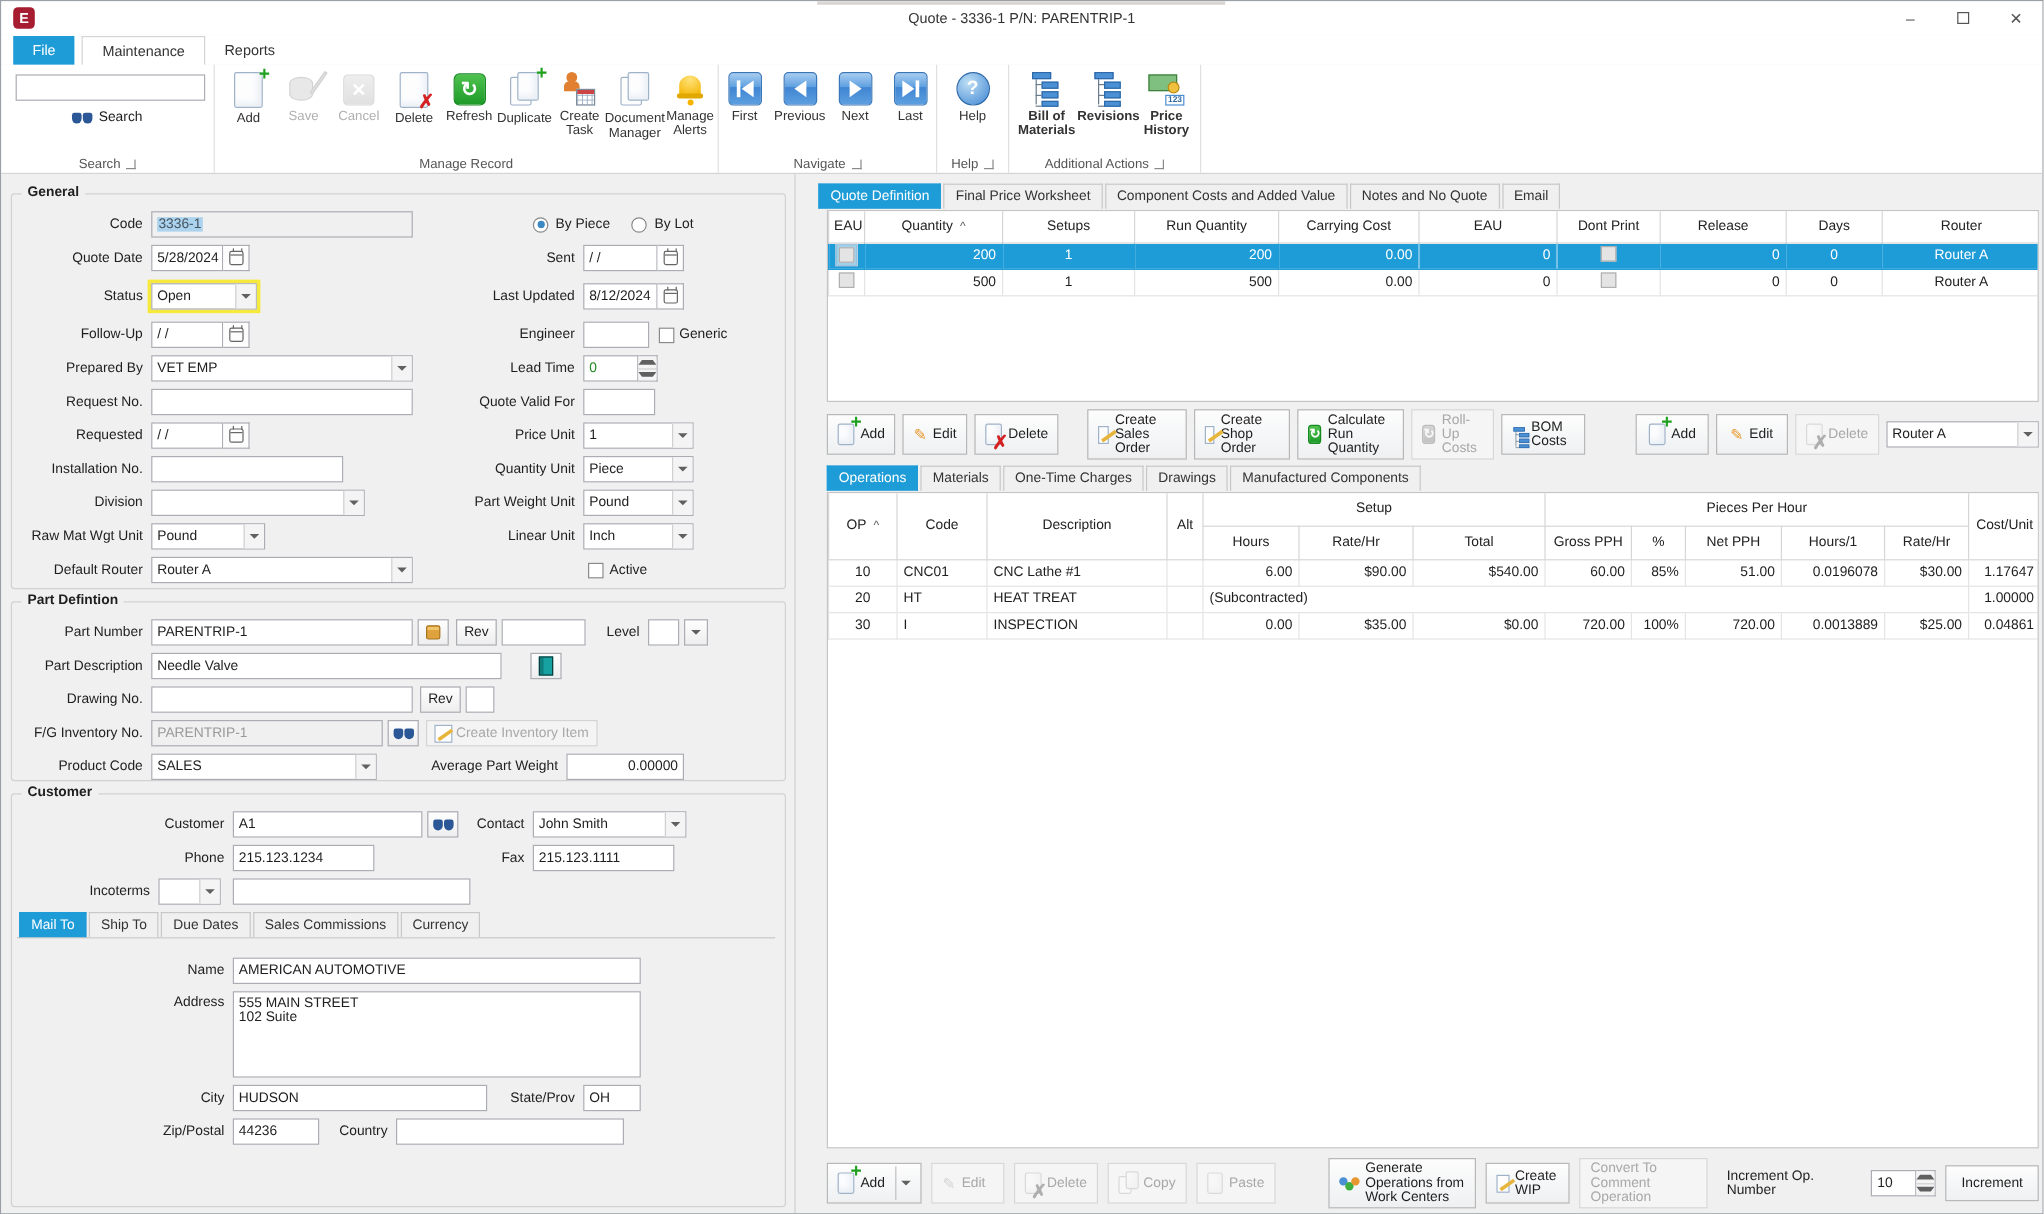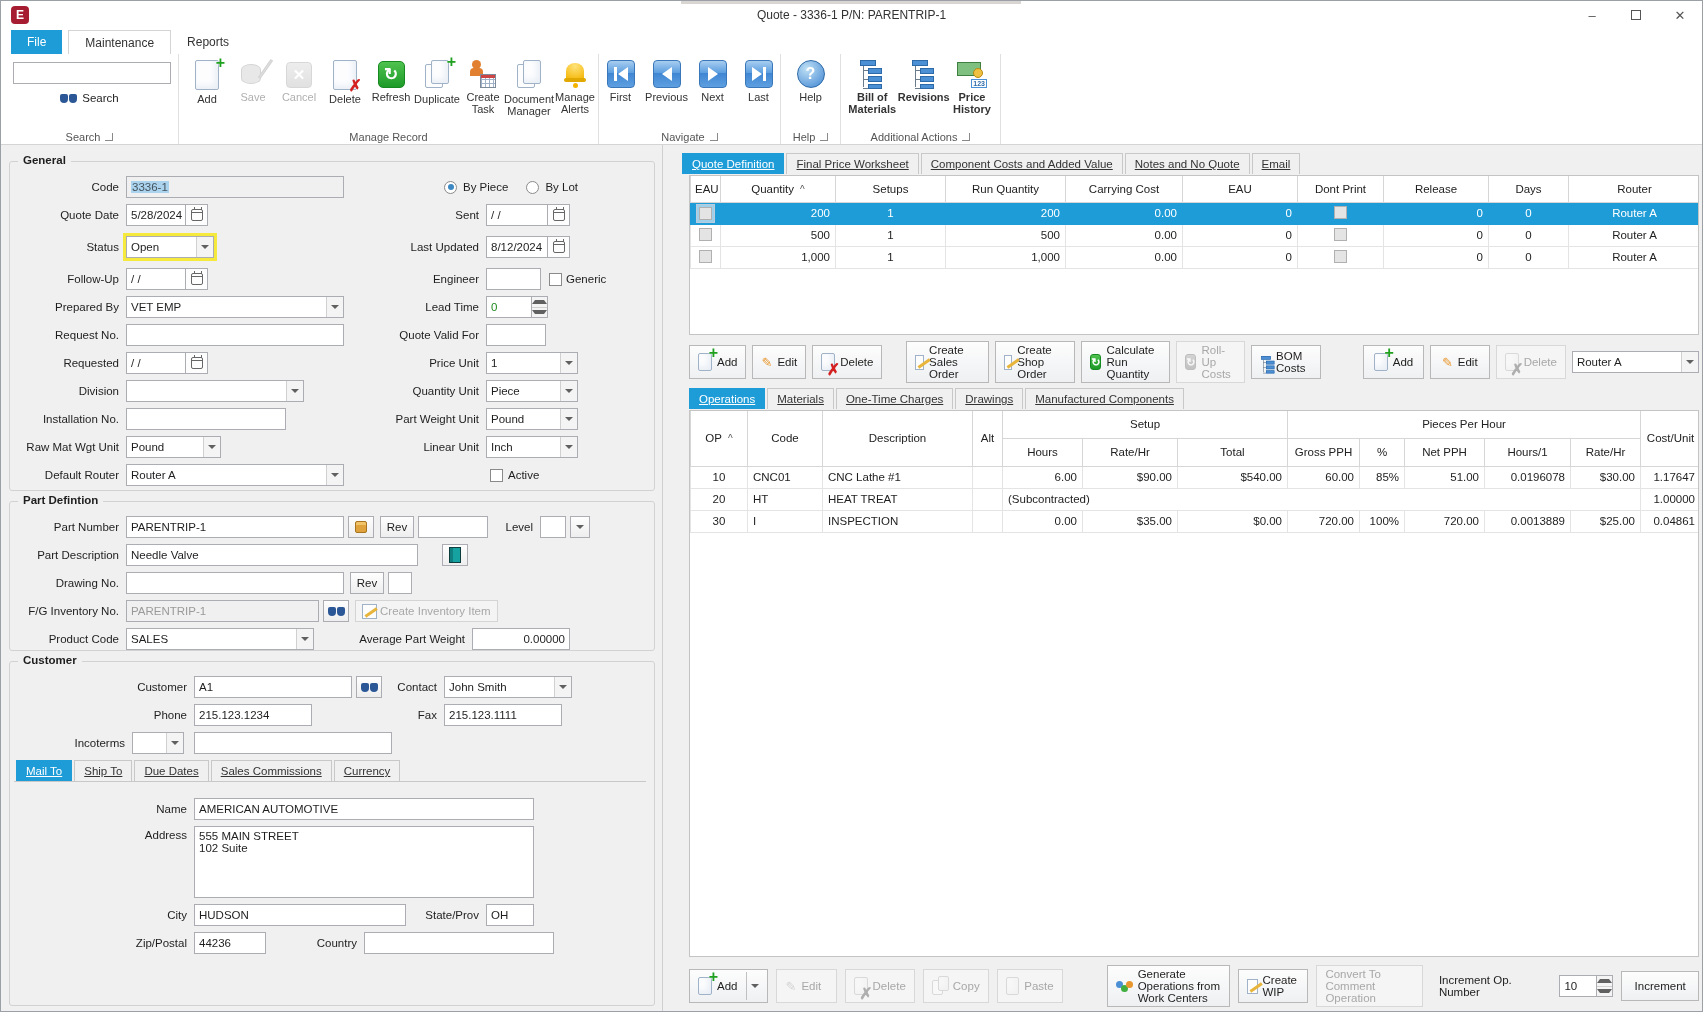--- a/index.html
+++ b/index.html
@@ -122,7 +122,7 @@
 
   
   .tabs { display:flex; align-items:flex-end; gap:2px; }
-  .tab { height:21px; padding:0 9px; display:flex; align-items:center; background:#f0f0f0; border:1px solid #c8c8c8; border-bottom:none; color:#333;text-decoration:underline; }
+  .tab { height:21px; padding:0 9px; display:flex; align-items:center; background:#f0f0f0; border:1px solid #c8c8c8; border-bottom:none; color:#333; }
   .tab.active { background:#1e9cd7; color:#fff; border-color:#1e9cd7; }
 
   

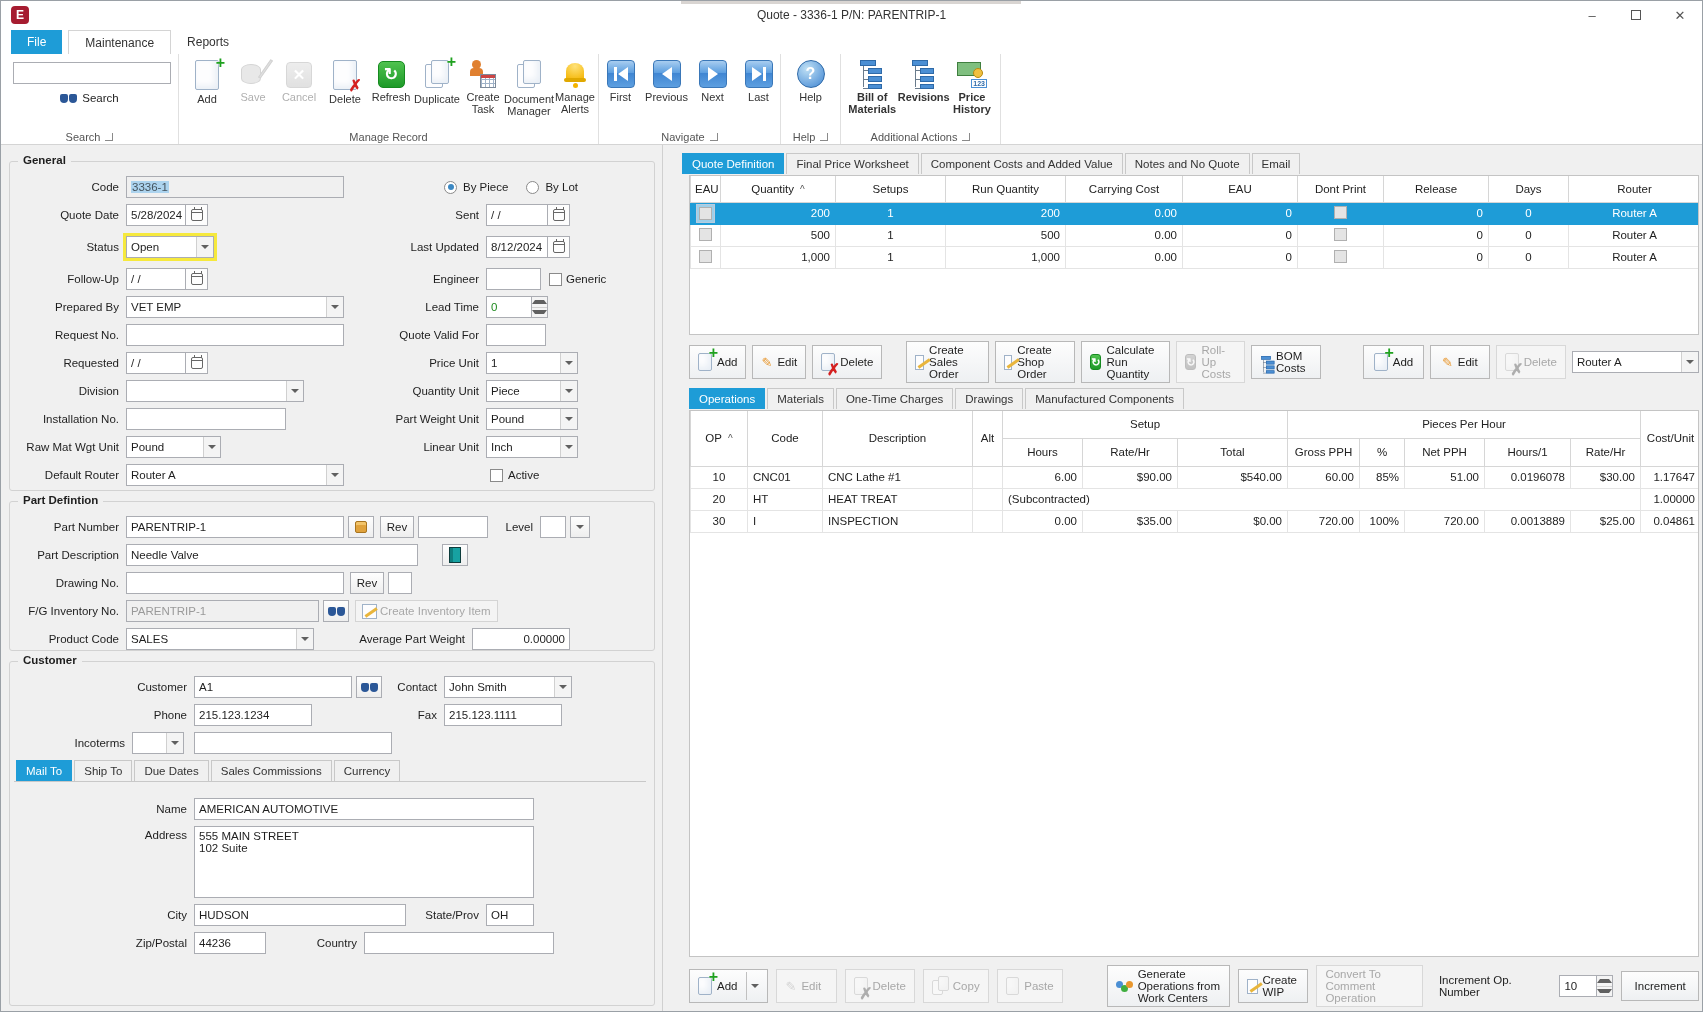--- a/index.html
+++ b/index.html
@@ -687,18 +687,6 @@
           <td class="r">500</td>
               <td class="c">1</td>
           <td class="r">500</td>
-              <td class="r">0.00</td>
-          <td class="r">0</td>
-          <td class="cbcell"><span class="cb gray" style="display:inline-block"></span></td>
-          <td class="r">0</td>
-              <td class="c">0</td>
-          <td class="c">Router A</td>
-        </tr>
-        <tr>
-          <td class="cbcell"><span class="cb gray" style="display:inline-block"></span></td>
-          <td class="r">1,000</td>
-              <td class="c">1</td>
-          <td class="r">1,000</td>
               <td class="r">0.00</td>
           <td class="r">0</td>
           <td class="cbcell"><span class="cb gray" style="display:inline-block"></span></td>

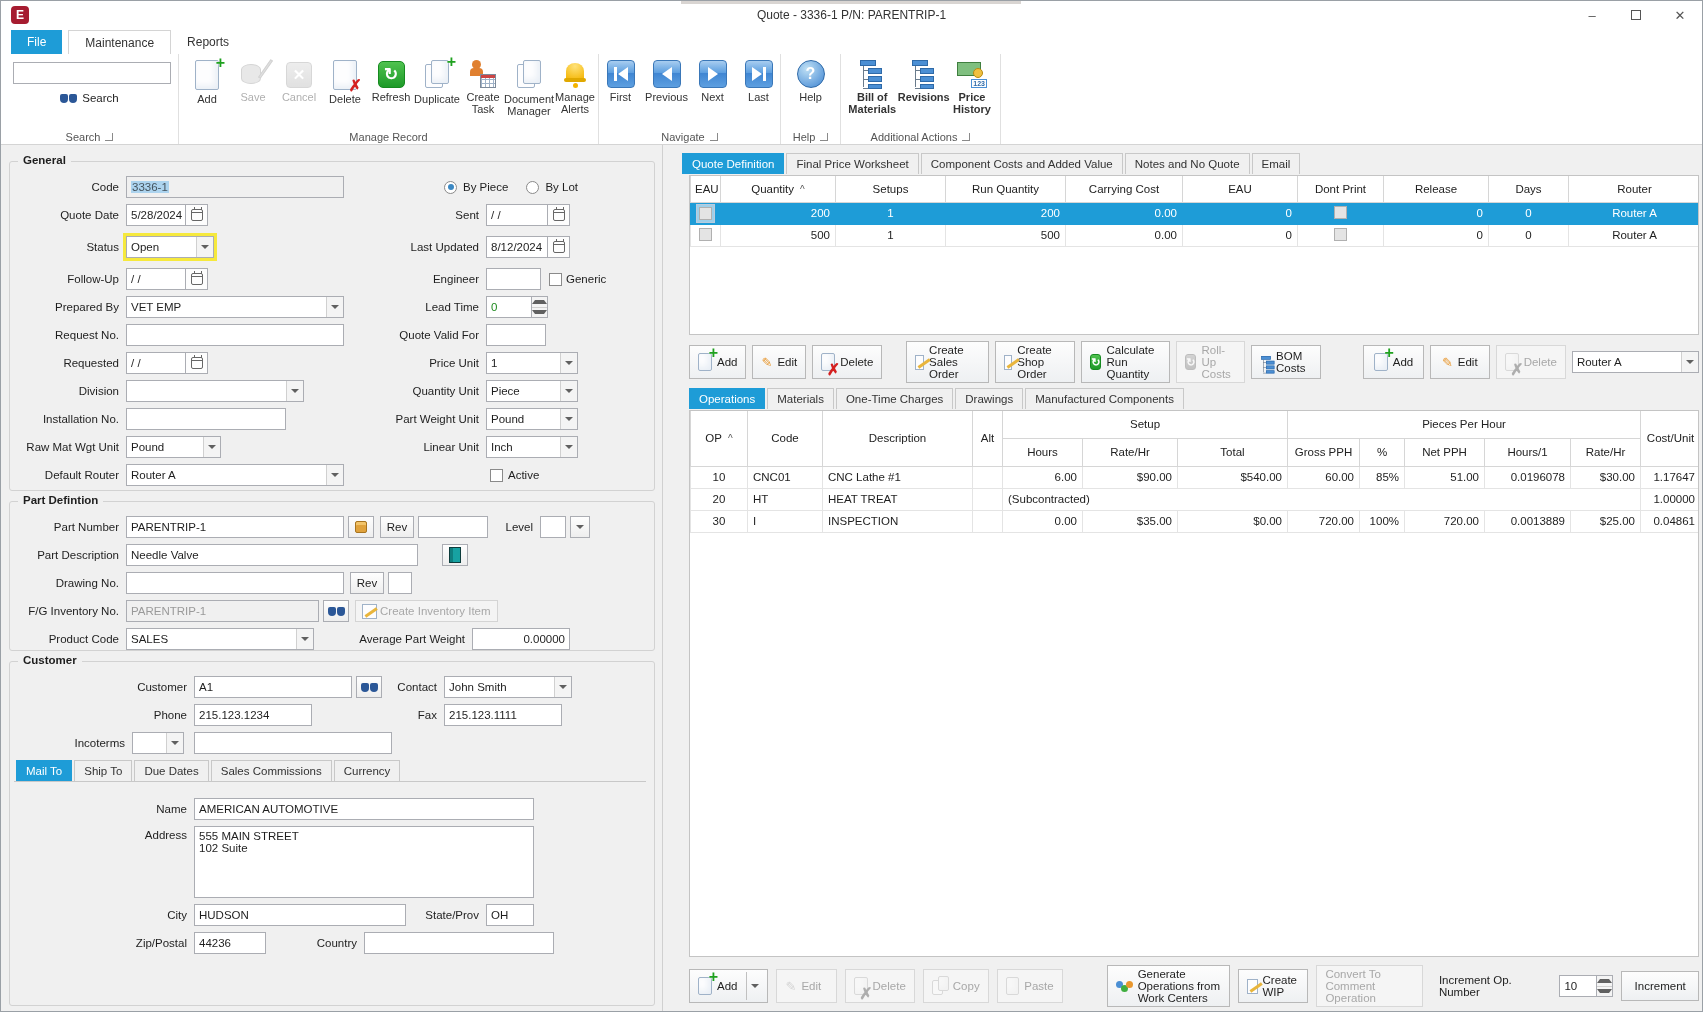--- a/index.html
+++ b/index.html
@@ -388,6 +388,10 @@
               </span>
             </div>
           <div class="fr">
+              <span class="fl" style="width:112px">Installation No.</span>
+              <span class="ti" style="width:160px"></span>
+            </div>
+          <div class="fr">
               <span class="fl" style="width:112px">Division</span>
               <span class="combo" style="width:178px">
                 <span class="val"></span>
@@ -395,10 +399,6 @@
                   <span class="tri-dn"></span>
                 </span>
               </span>
-            </div>
-          <div class="fr">
-              <span class="fl" style="width:112px">Installation No.</span>
-              <span class="ti" style="width:160px"></span>
             </div>
           <div class="fr">
               <span class="fl" style="width:112px">Raw Mat Wgt Unit</span>

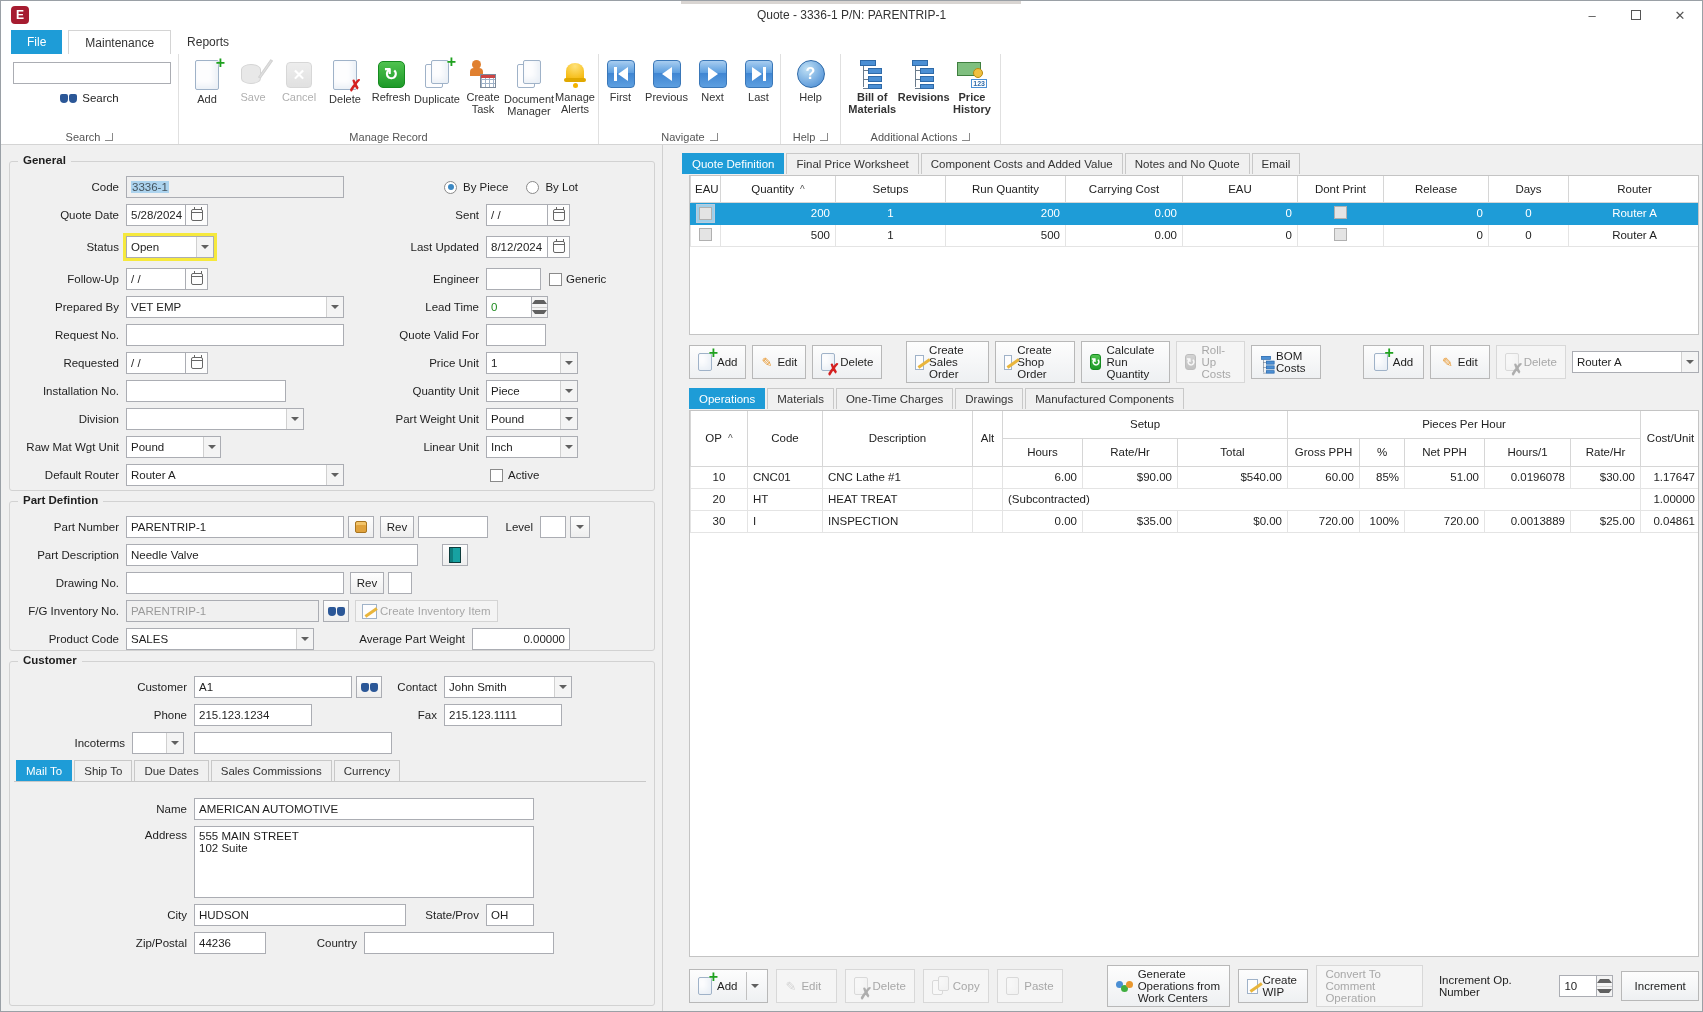--- a/index.html
+++ b/index.html
@@ -624,7 +624,7 @@
         <div class="fr">
             <span class="fl" style="width:180px">Zip/Postal</span>
             <span class="ti" style="width:72px">44236</span>
-            <span class="fl" style="width:98px">Country</span>
+            <span class="fl" style="width:64px">Country</span>
             <span class="ti" style="width:190px"></span>
           </div>
       </div>

